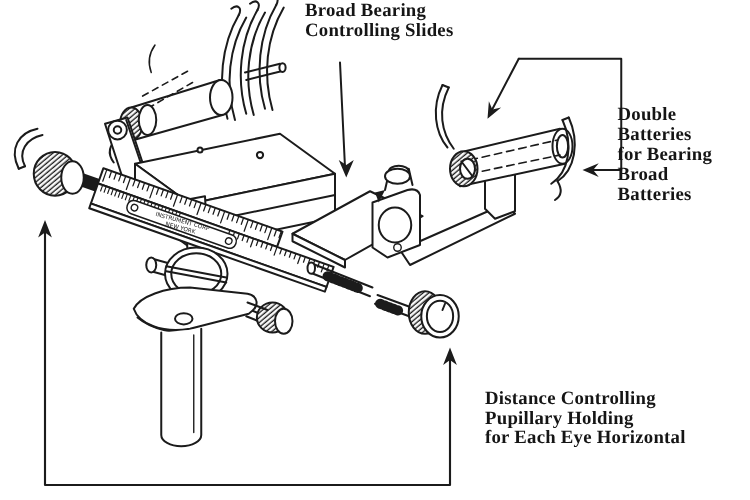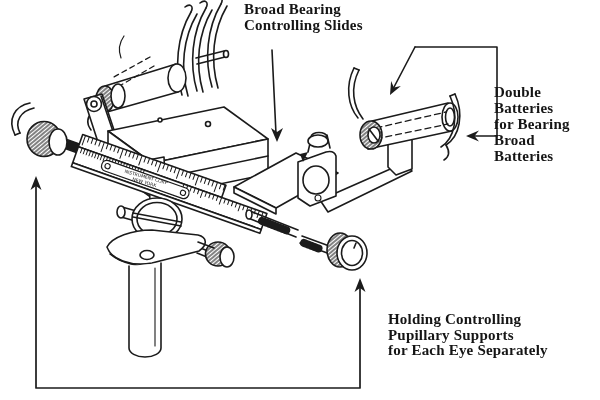--- a/index.html
+++ b/index.html
@@ -316,7 +316,7 @@
 </div>
 
 <div class="label" style="left:388px;top:312px;line-height:15.5px;">
-  <div>Holding Controlling</div>
+  <div>Distance Controlling</div>
   <div>Pupillary Supports</div>
   <div>for Each Eye Separately</div>
 </div>

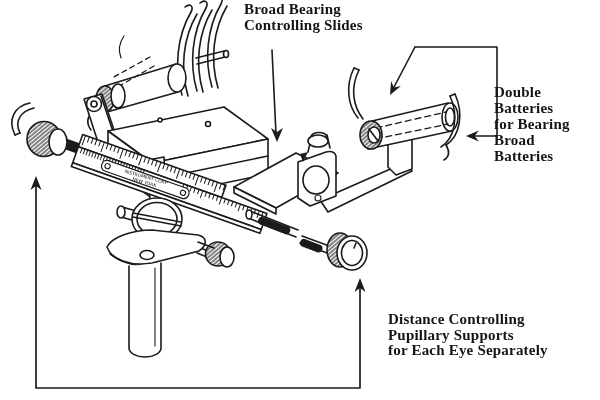--- a/index.html
+++ b/index.html
@@ -317,7 +317,7 @@
 
 <div class="label" style="left:388px;top:312px;line-height:15.5px;">
   <div>Distance Controlling</div>
-  <div>Pupillary Supports</div>
+  <div>Pupillary Holding</div>
   <div>for Each Eye Separately</div>
 </div>
 

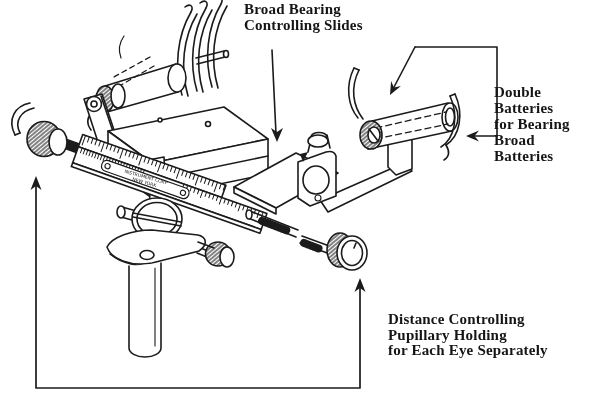--- a/index.html
+++ b/index.html
@@ -318,7 +318,7 @@
 <div class="label" style="left:388px;top:312px;line-height:15.5px;">
   <div>Distance Controlling</div>
   <div>Pupillary Holding</div>
-  <div>for Each Eye Separately</div>
+  <div>for Each Eye Horizontal</div>
 </div>
 
 </div>

